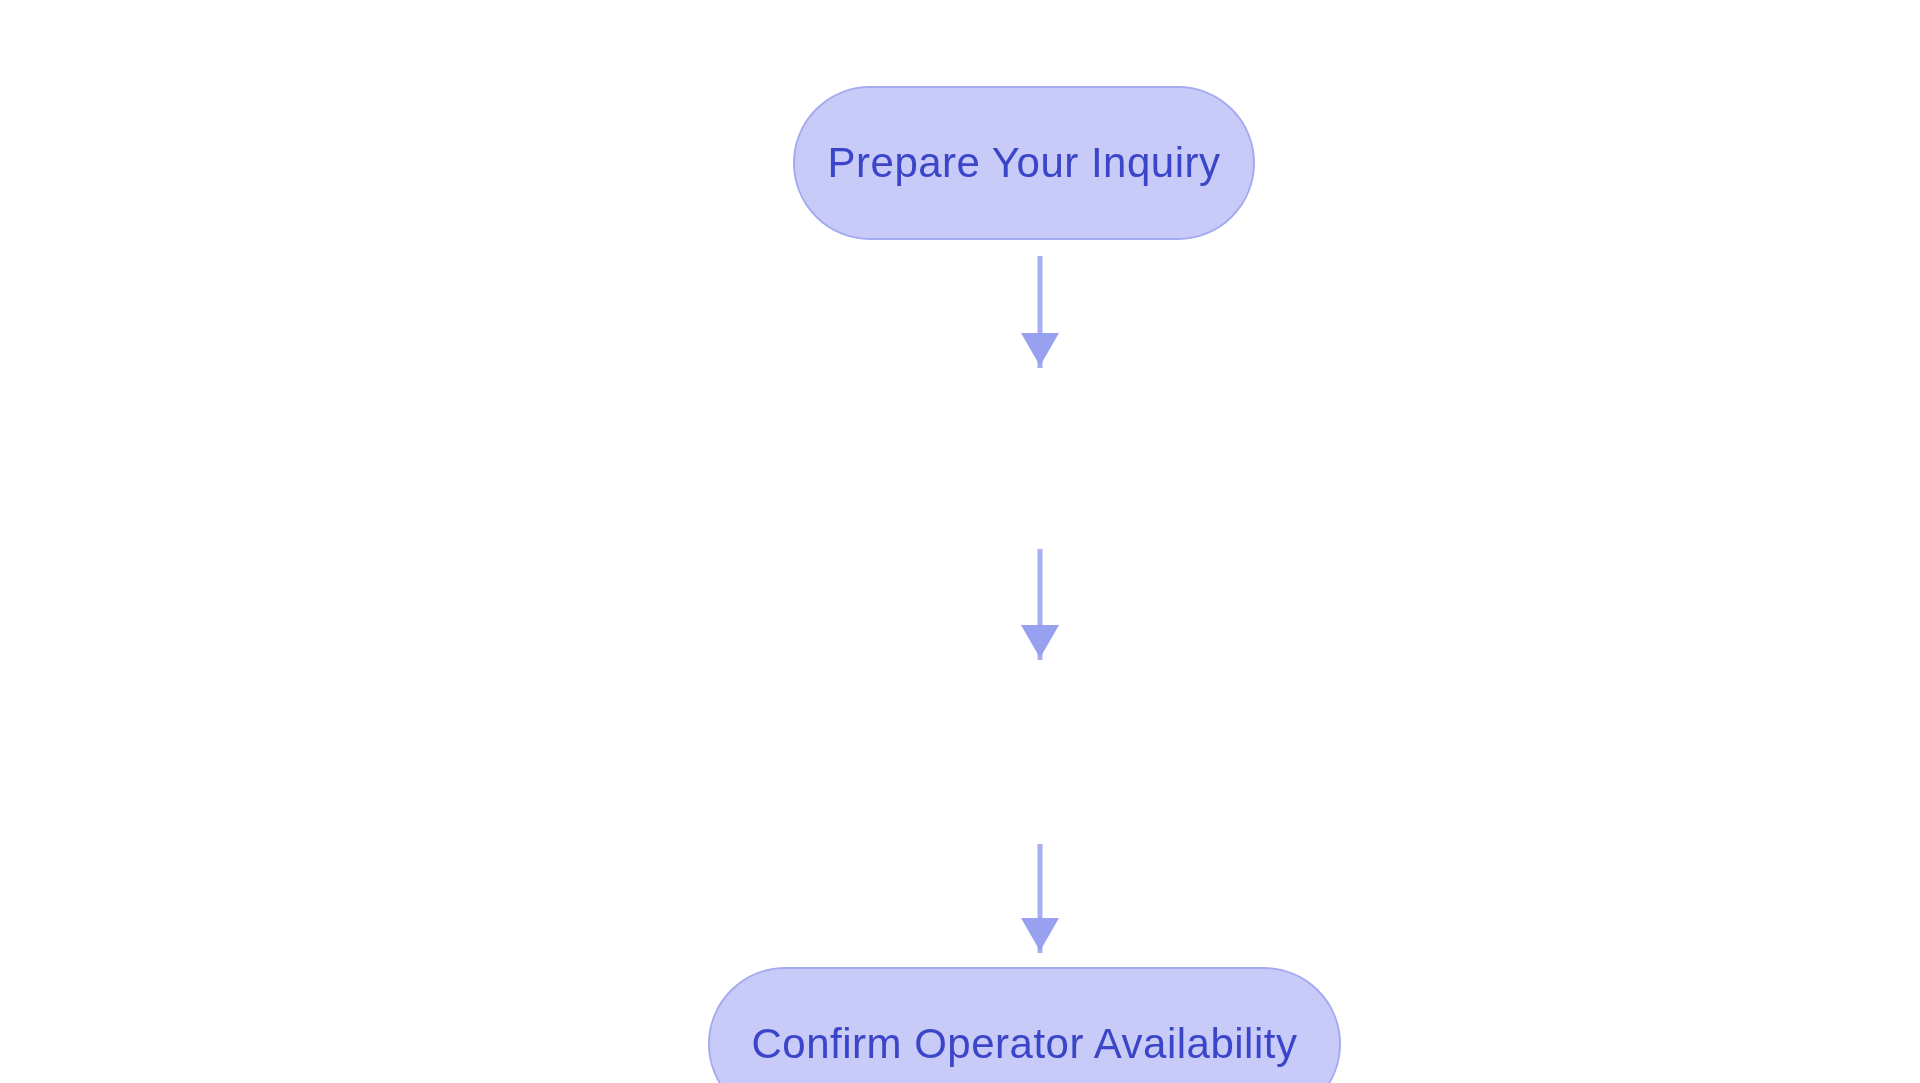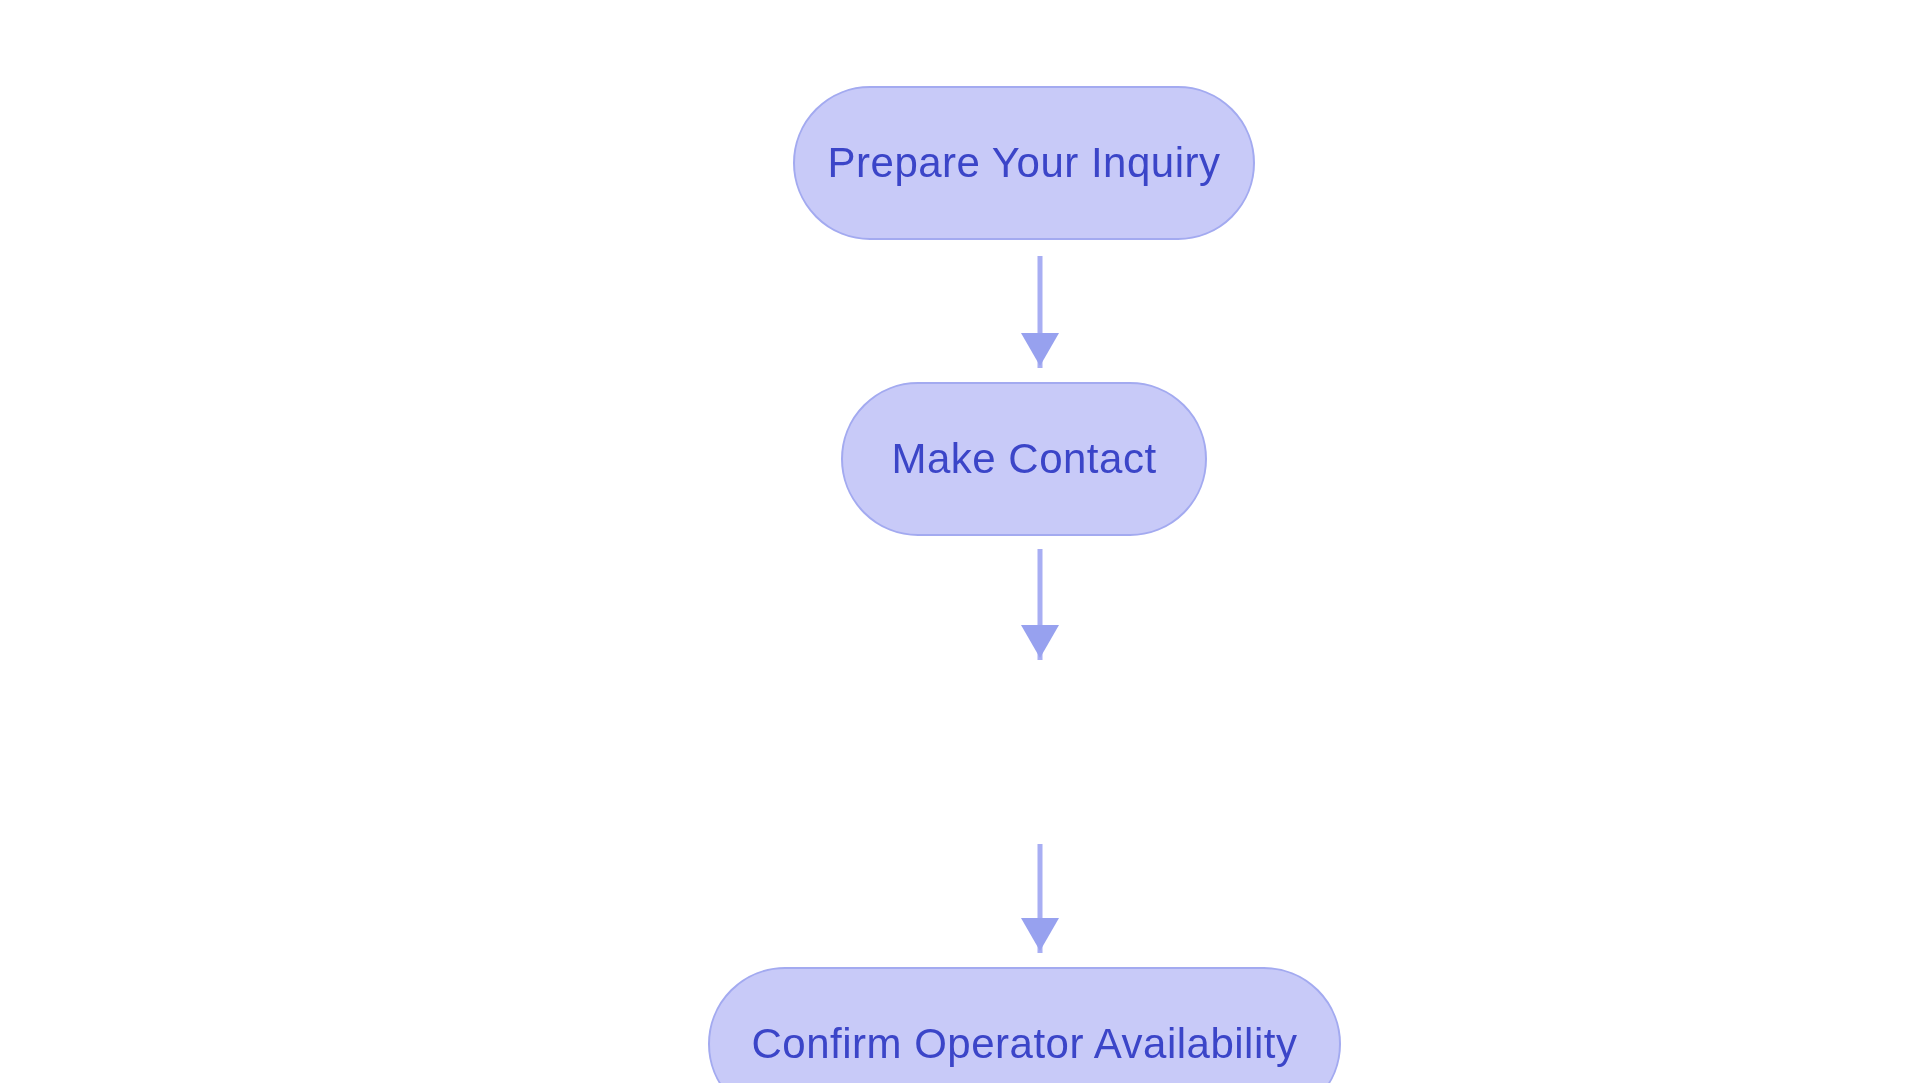--- a/index.html
+++ b/index.html
@@ -77,9 +77,6 @@
     <div class="head"></div>
   </div>
 
-  <div class="flow-node node-2">
-    <span>Make Contact</span>
-  </div>
 
   <div class="connector conn-2">
     <div class="stem"></div>

